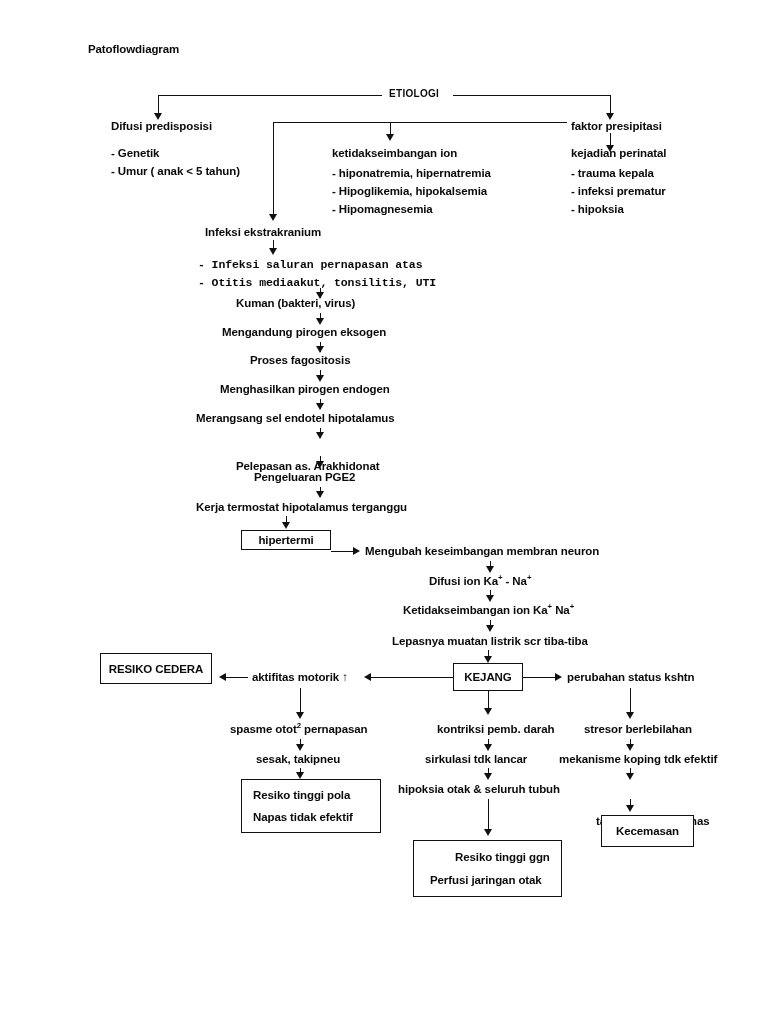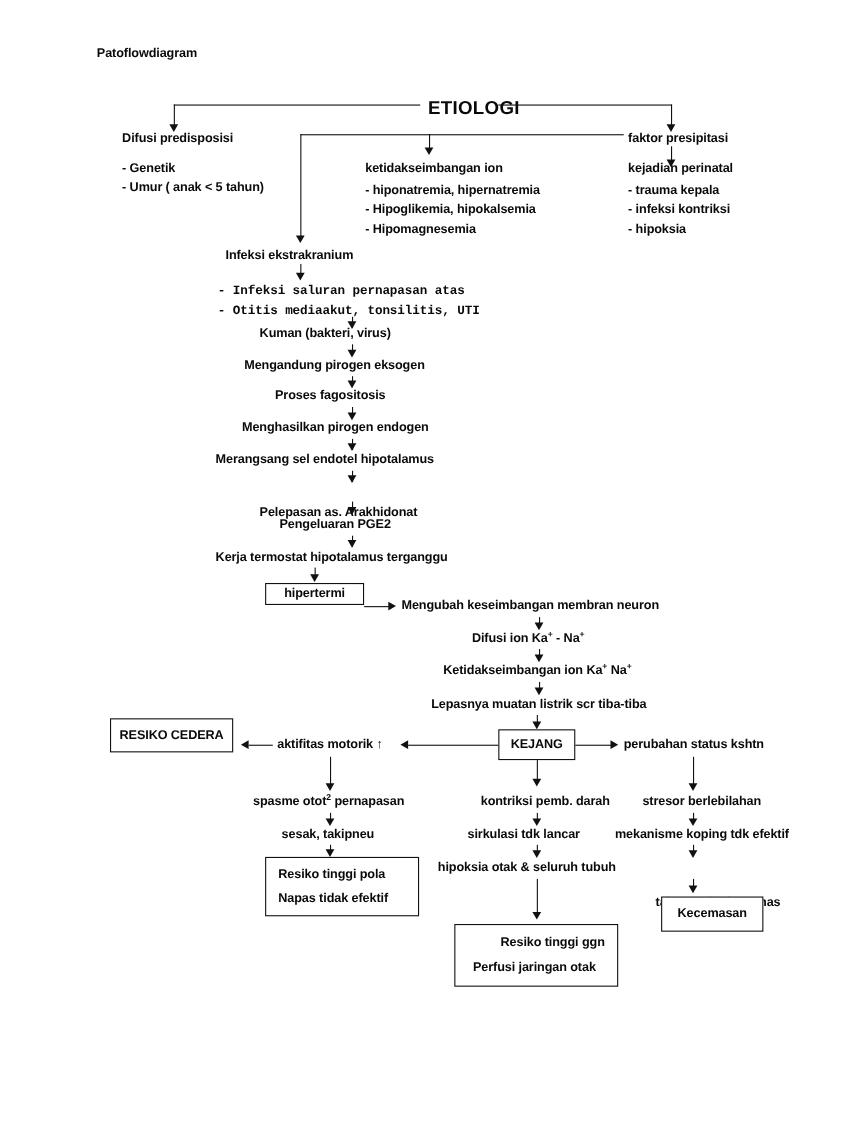--- a/index.html
+++ b/index.html
@@ -30,7 +30,7 @@
     font-weight: 700;
   }
   .etiologi {
-    font-size: 17px;
+    font-size: 10px;
     font-weight: 700;
     letter-spacing: 0.3px;
   }

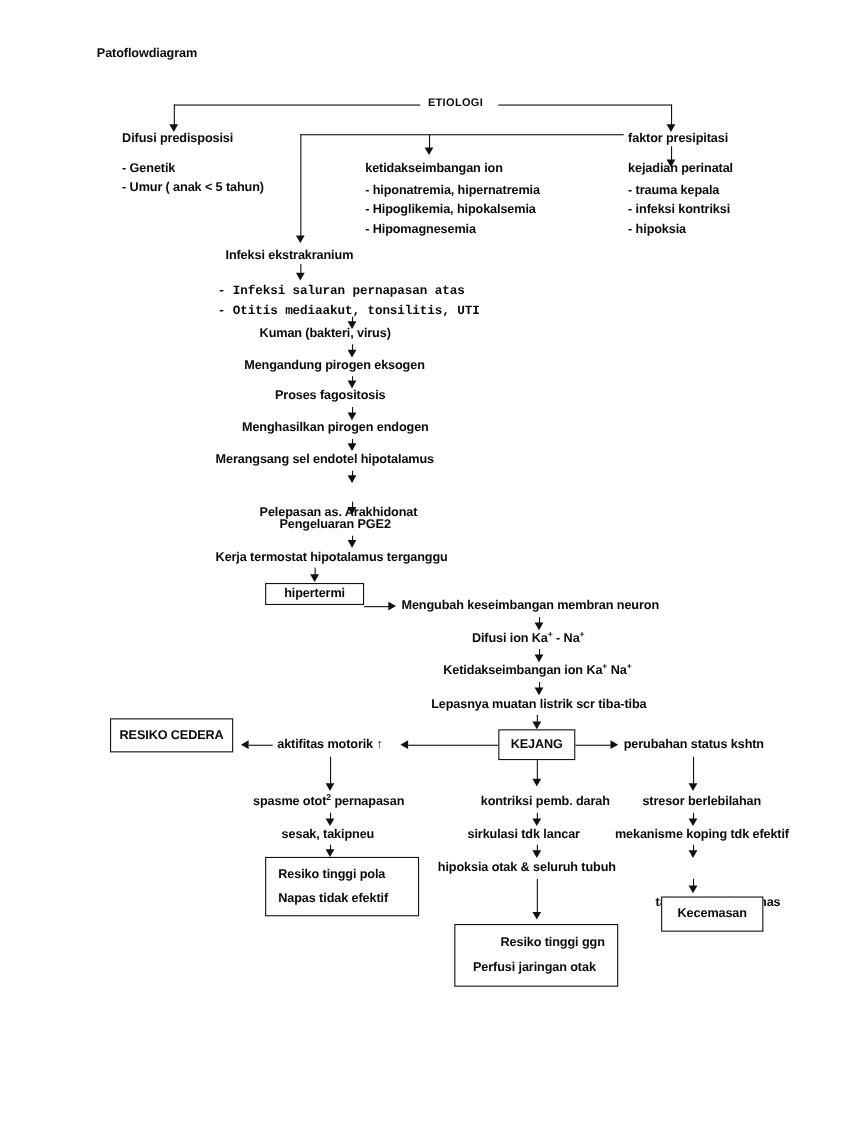--- a/index.html
+++ b/index.html
@@ -120,7 +120,7 @@
   <div class="txt" style="left:571px; top:145px;">kejadian perinatal</div>
   <div class="txt list" style="left:571px; top:165px;">
     <div>- trauma kepala</div>
-    <div>- infeksi kontriksi</div>
+    <div>- infeksi prematur</div>
     <div>- hipoksia</div>
   </div>
 

